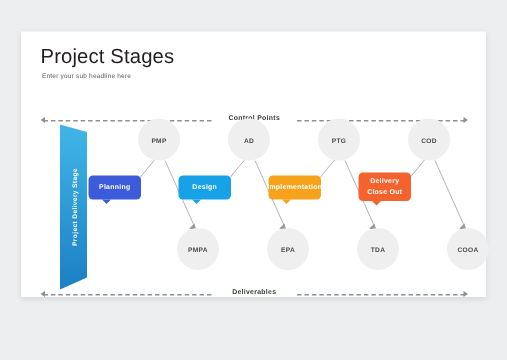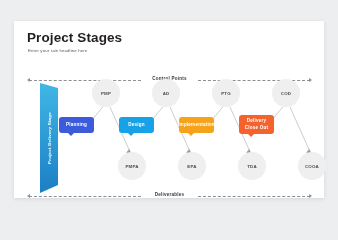--- a/index.html
+++ b/index.html
@@ -27,7 +27,7 @@
     left: 13px;
     top: 9px;
     font-size: 13.5px;
-    font-weight: 700;
+    font-weight: 400;
     color: #231f20;
     letter-spacing: 0.1px;
   }

